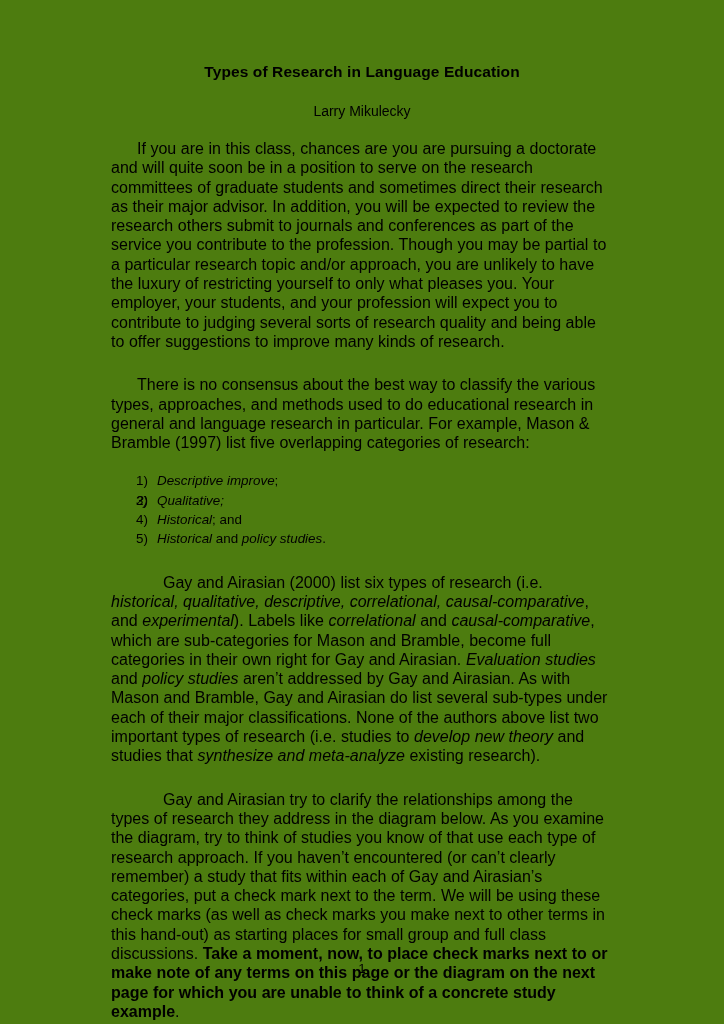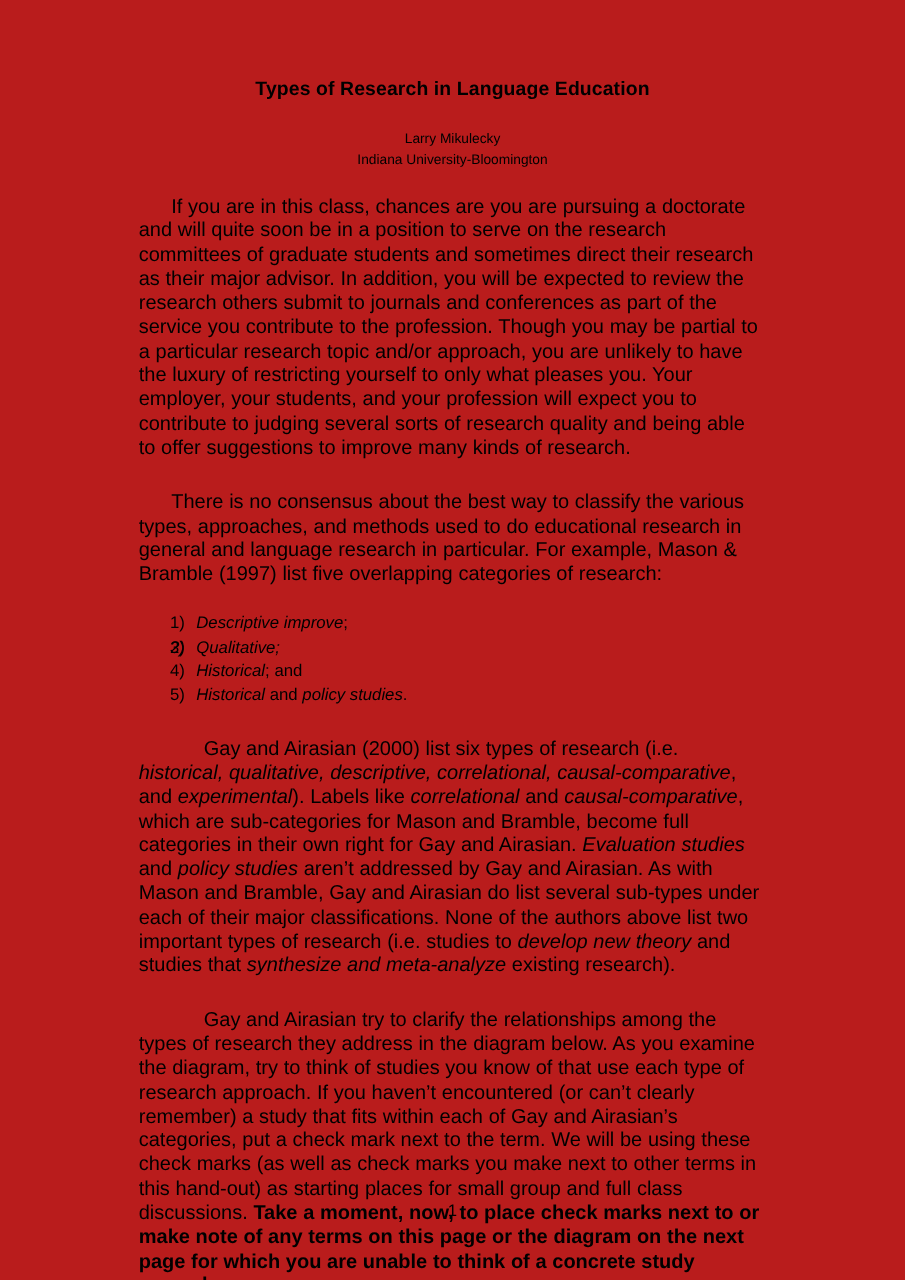--- a/index.html
+++ b/index.html
@@ -18,7 +18,7 @@
     width: 724px;
     height: 1024px;
     margin: 0 auto;
-    background: #b91c1c;
+    background: #4d7c0f;
     box-sizing: border-box;
     overflow: hidden;
   }

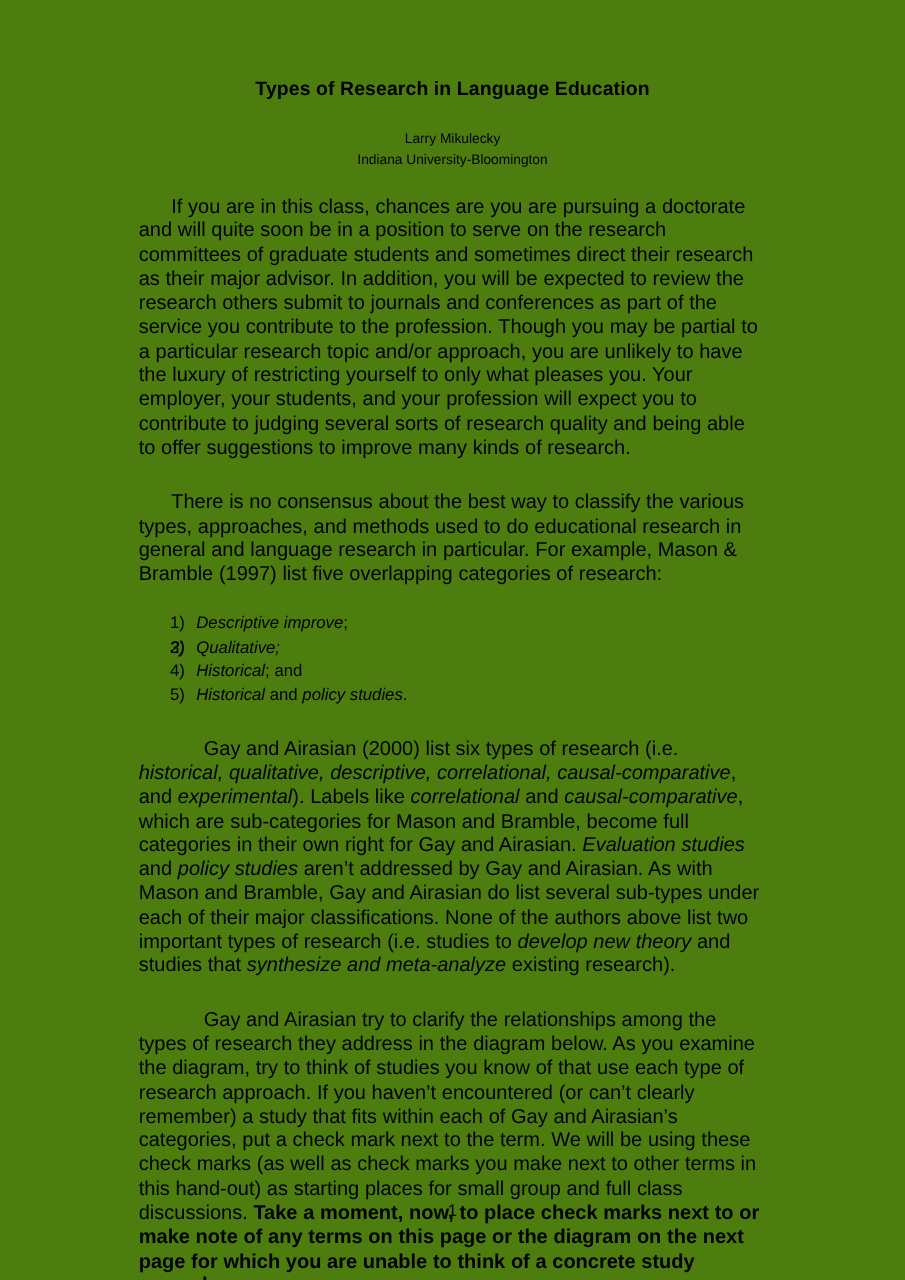--- a/index.html
+++ b/index.html
@@ -38,7 +38,7 @@
   }
   .byline {
     text-align: center;
-    font-size: 11px;
+    font-size: 14px;
     line-height: 17px;
     margin: 22px 0 0 0;
   }

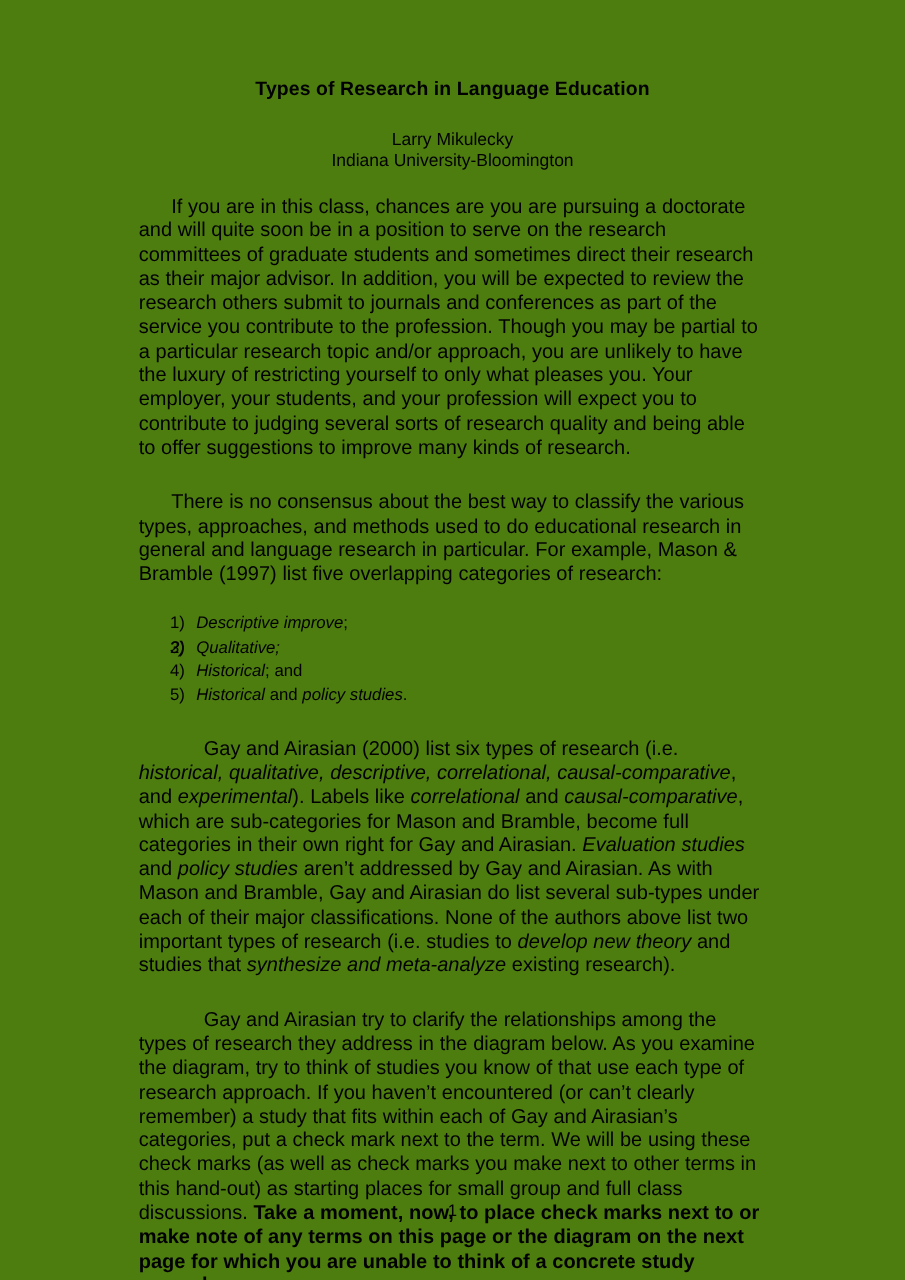--- a/index.html
+++ b/index.html
@@ -111,7 +111,6 @@
 
     <div class="byline">
       <div>Larry Mikulecky</div>
-      <div>Indiana University-Bloomington</div>
     </div>
 
     <p class="para gap-large indent-small"><span>If you are in this class, chances are you are pursuing a doctorate and will quite soon be in a position to serve on the research committees of graduate students and sometimes direct their research as their major advisor.  In addition, you will be expected to review the research others submit to journals and conferences as part of the service you contribute to the profession.  Though you may be partial to a particular research topic and/or approach, you are unlikely to have the luxury of restricting yourself to only what pleases you.  Your employer, your students, and your profession will expect you to contribute to judging several sorts of research quality and being able to offer suggestions to improve many kinds of research.</span></p>

